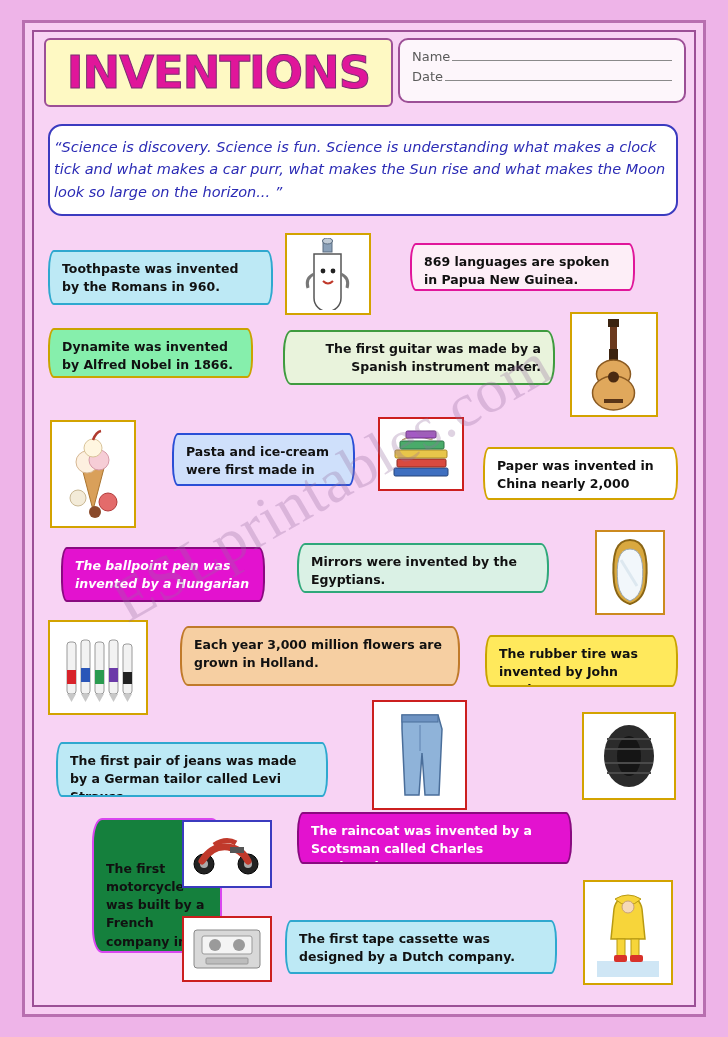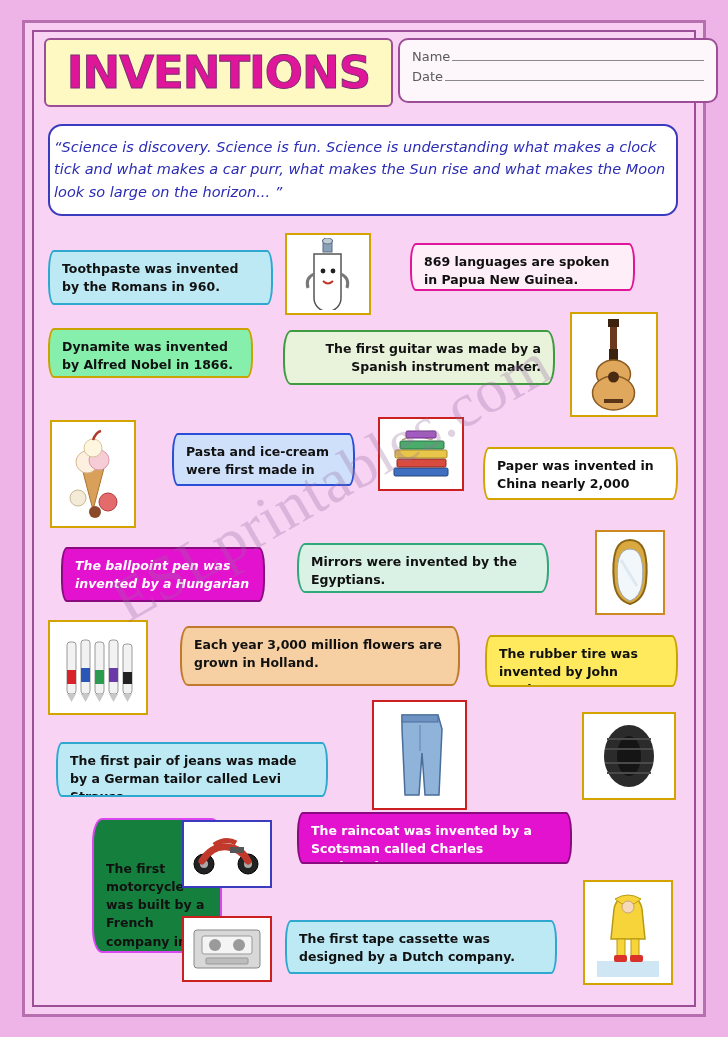--- a/index.html
+++ b/index.html
@@ -82,7 +82,7 @@
     position: absolute;
     left: 398px;
     top: 38px;
-    width: 320px;
+    width: 288px;
     height: 65px;
     background: #fdf6fb;
     border: 2px solid #9c4f96;

